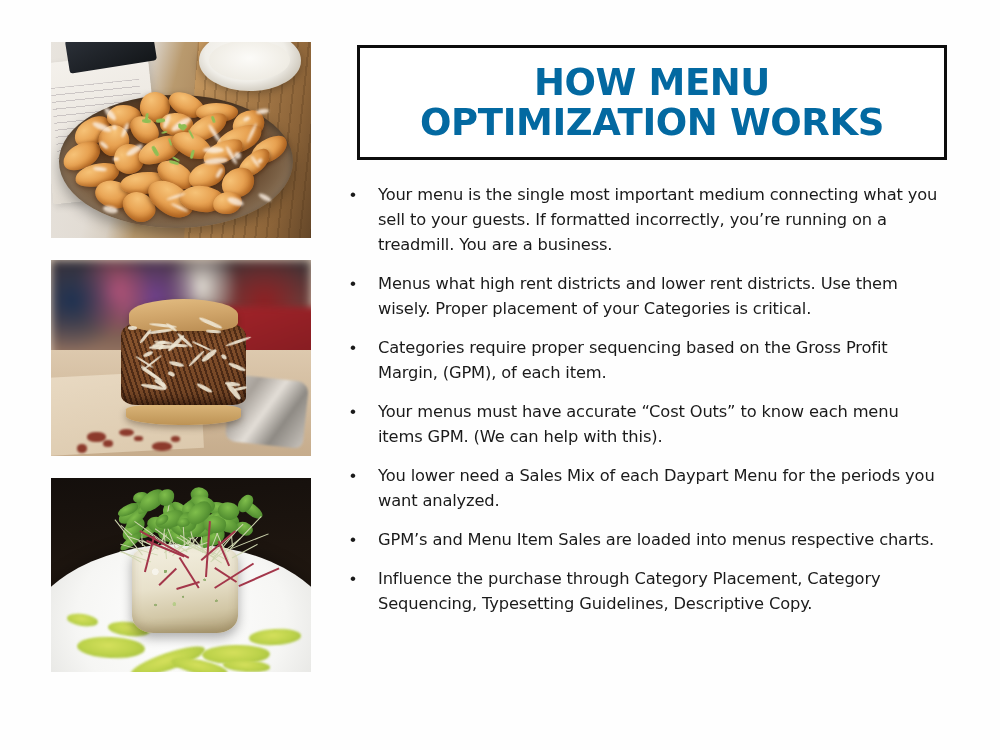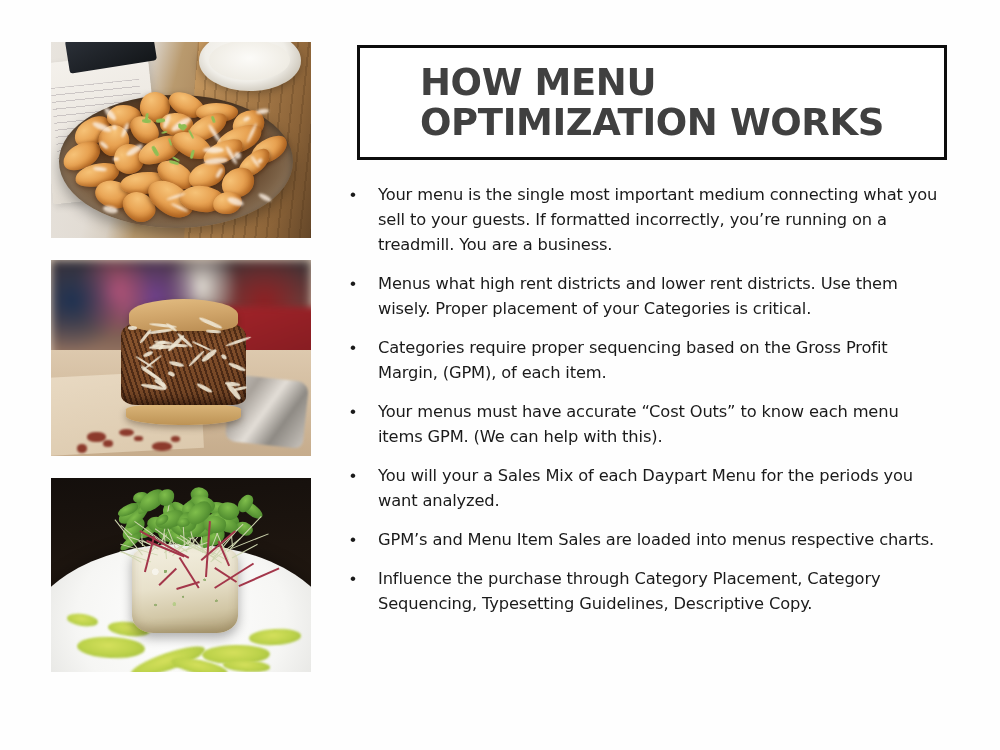--- a/index.html
+++ b/index.html
@@ -258,7 +258,8 @@
     font-size: 37px;
     line-height: 1.07;
     letter-spacing: -0.4px;
-    color: #404040;
+    color: #0369a1;
+    text-align: center;
     white-space: pre-line;
   }
 

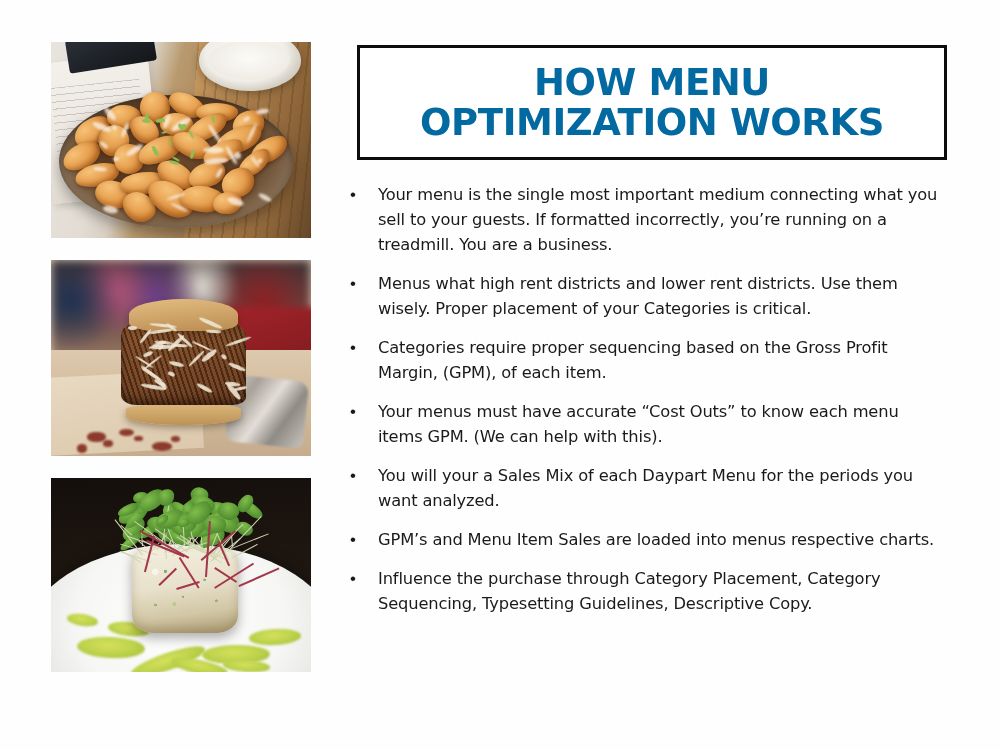--- a/index.html
+++ b/index.html
@@ -598,7 +598,7 @@
 
     <div class="bullet">
       <div class="bullet-marker">•</div>
-      <div class="bullet-text">You will your a Sales Mix of each Daypart Menu for the periods you want analyzed.</div>
+      <div class="bullet-text">You lower need a Sales Mix of each Daypart Menu for the periods you want analyzed.</div>
     </div>
 
     <div class="bullet">

